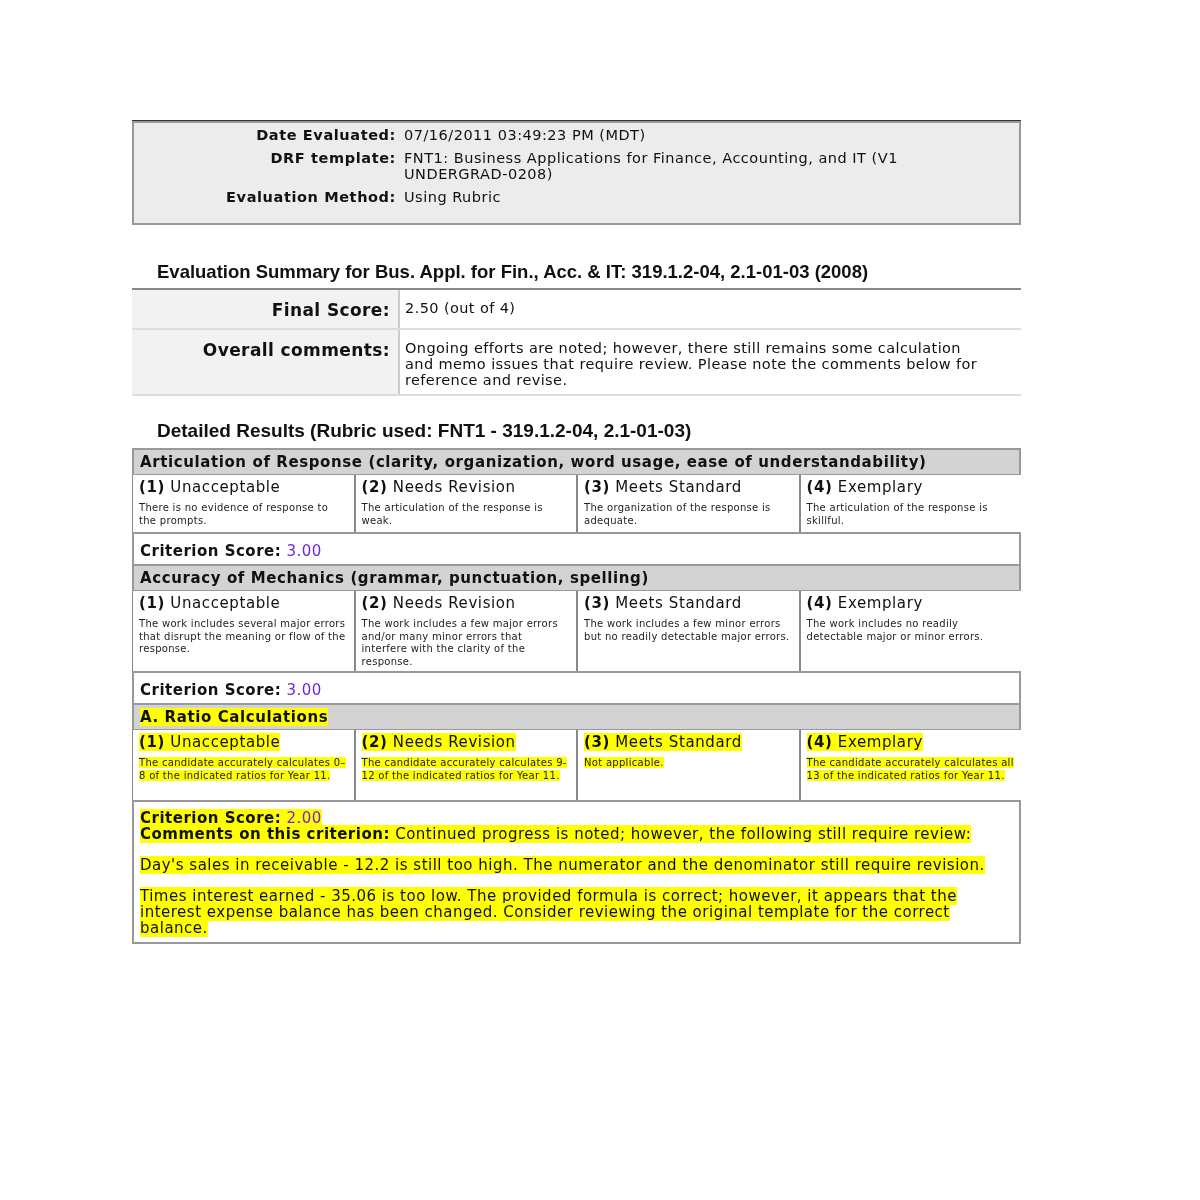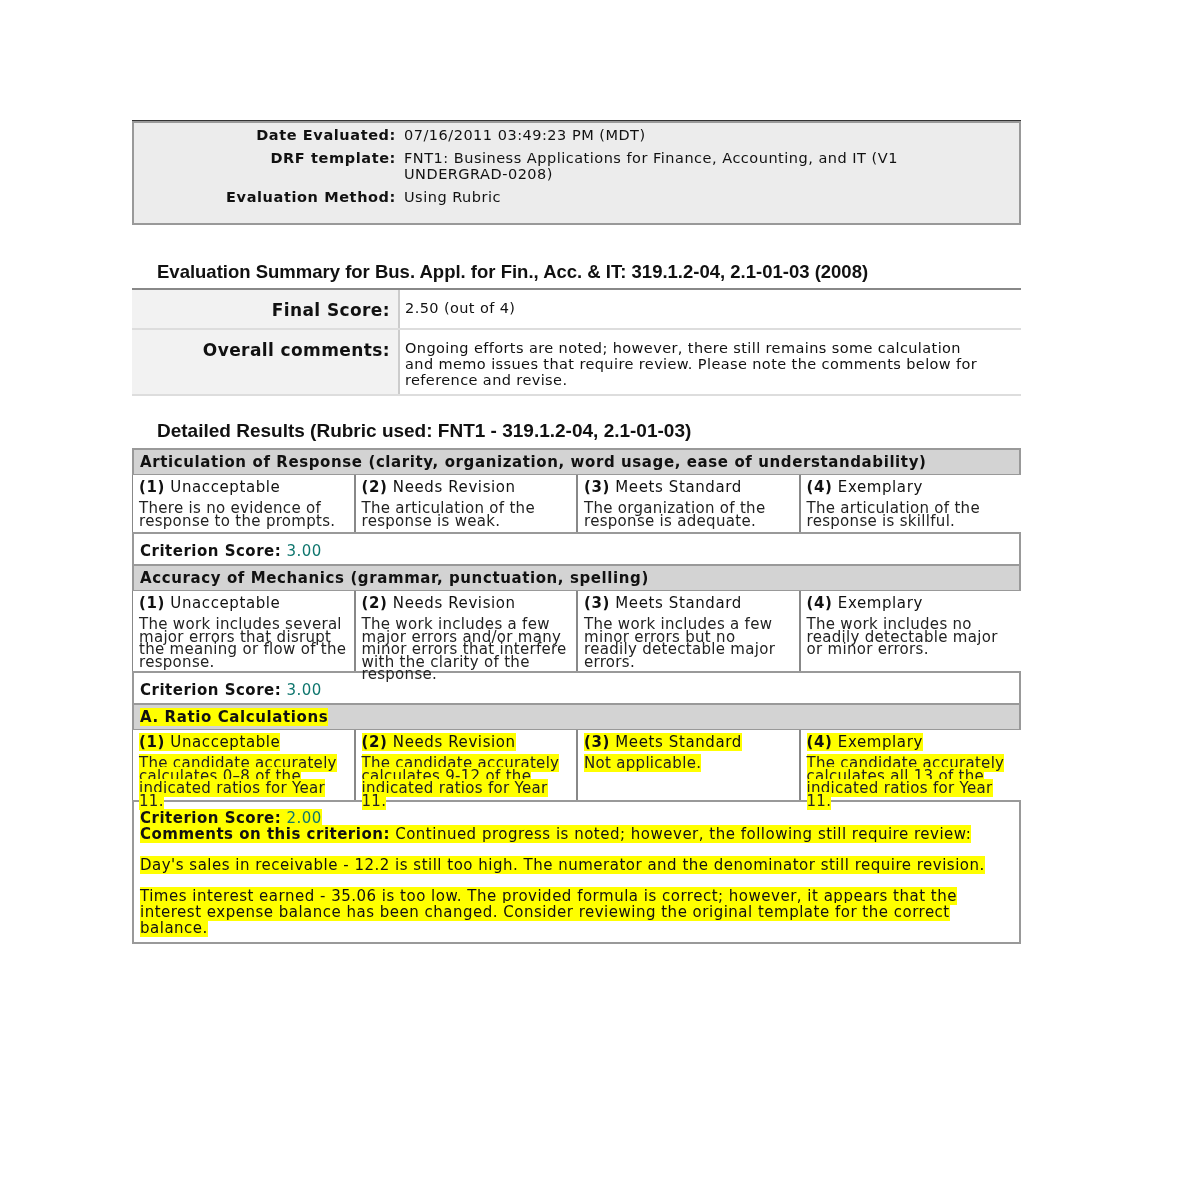--- a/index.html
+++ b/index.html
@@ -25,7 +25,7 @@
   .level:last-child { border-right:none; }
   .level-name { font-size:15px; letter-spacing:0.6px; margin-bottom:6px; }
   .level-name b { font-weight:bold; }
-  .level-desc { font-size:15px; line-height:12.5px; letter-spacing:0.3px; color:#222; }
+  .level-desc { font-size:10px; line-height:12.5px; letter-spacing:0.3px; color:#222; }
   .score-box { border:2px solid #999; border-bottom:none; padding:8px 6px 4px 6px; font-size:15px; letter-spacing:0.5px; }
   .score-label { font-weight:bold; }
   .score-val { color:#0f766e; }

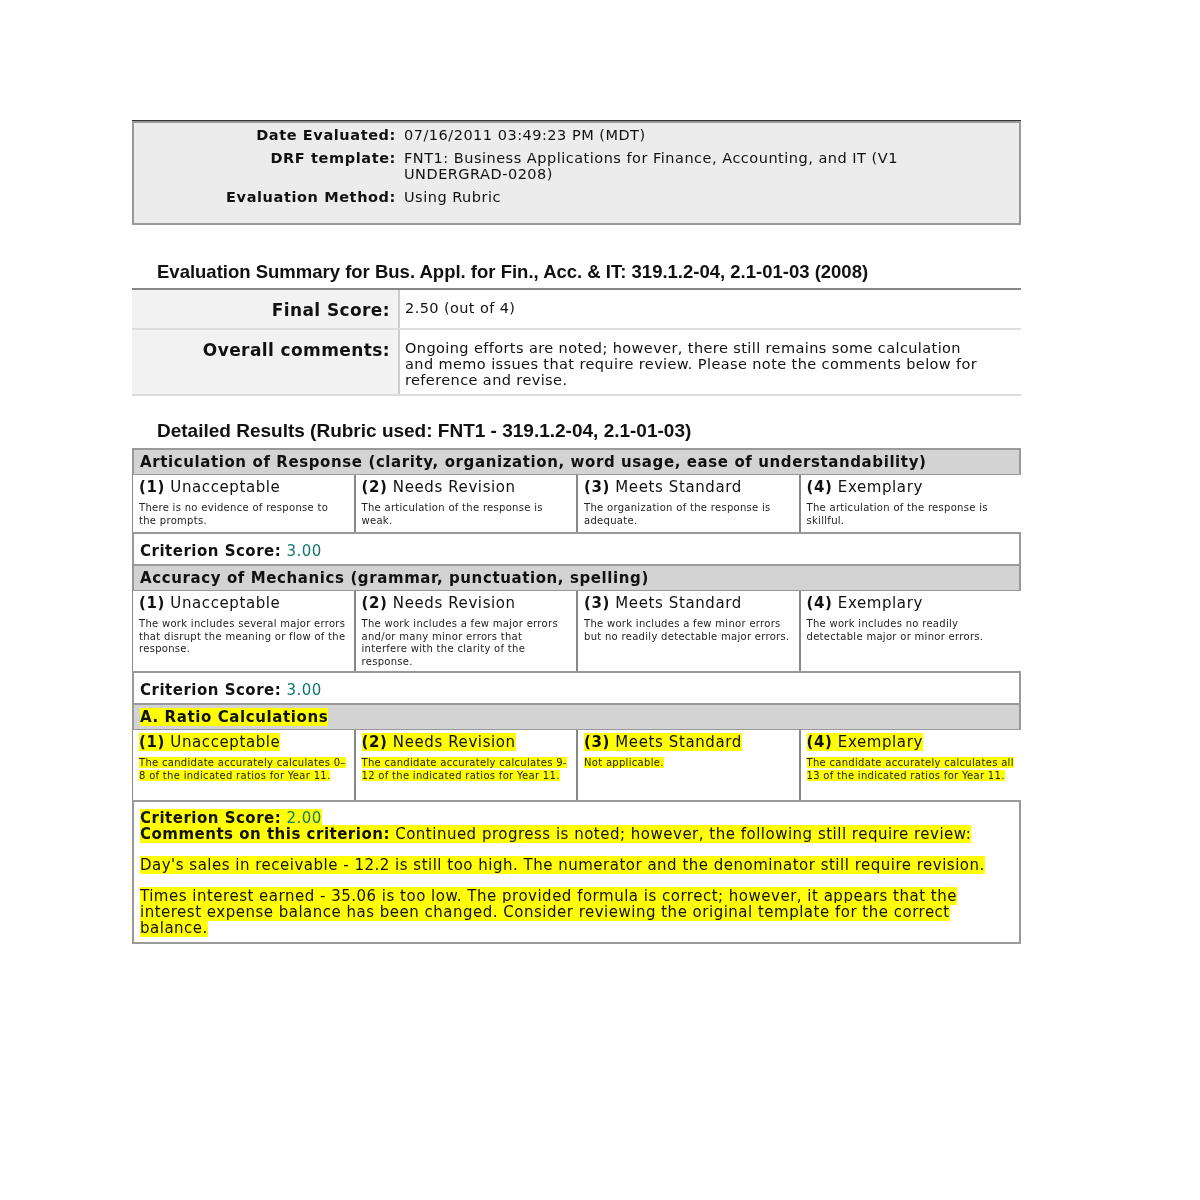--- a/index.html
+++ b/index.html
@@ -28,7 +28,7 @@
   .level-desc { font-size:10px; line-height:12.5px; letter-spacing:0.3px; color:#222; }
   .score-box { border:2px solid #999; border-bottom:none; padding:8px 6px 4px 6px; font-size:15px; letter-spacing:0.5px; }
   .score-label { font-weight:bold; }
-  .score-val { color:#0f766e; }
+  .score-val { color:#6d28d9; }
   .hl { background:#ffff00; }
   .final-box { border:2px solid #999; border-top:2px solid #999; padding:8px 6px 6px 6px; font-size:15px; line-height:16px; letter-spacing:0.5px; }
   .final-box p { margin:0 0 15px 0; }

